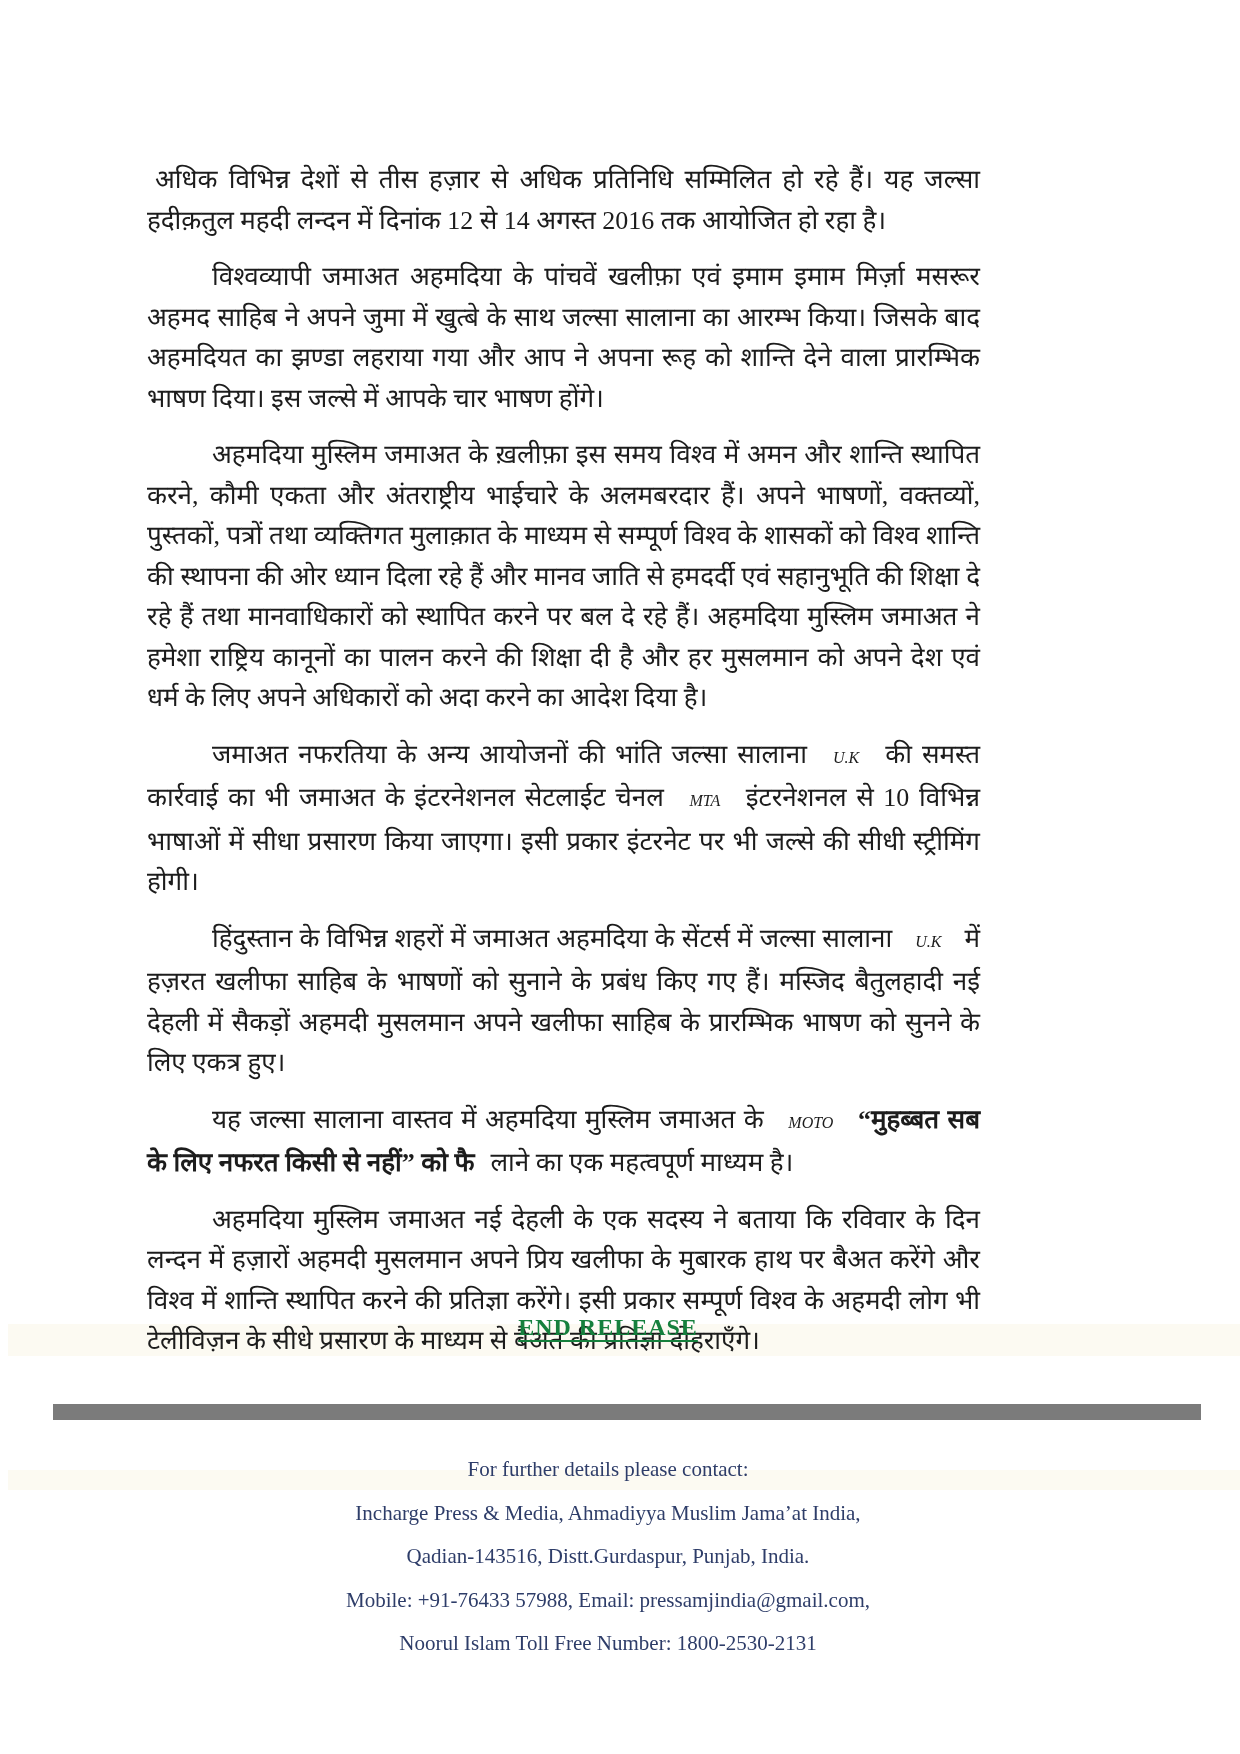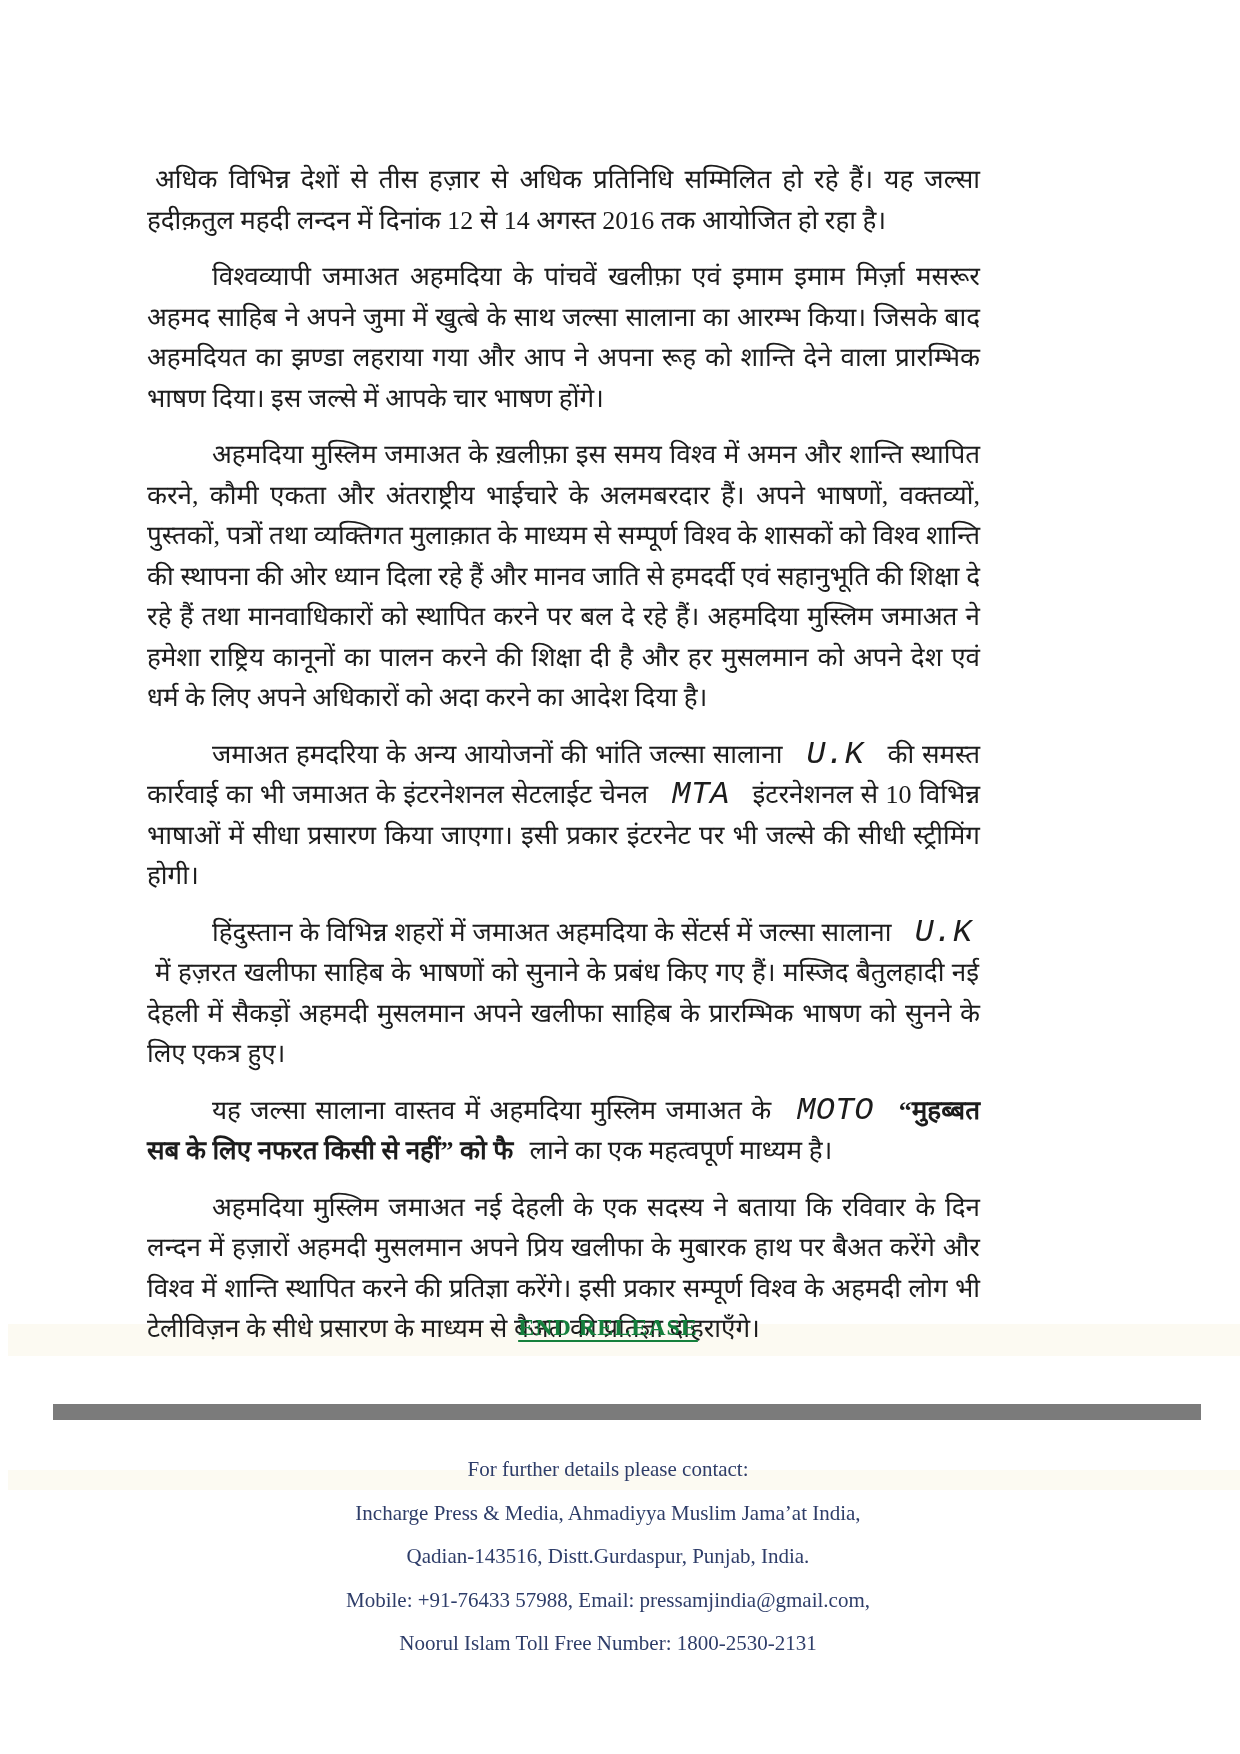--- a/index.html
+++ b/index.html
@@ -71,7 +71,7 @@
 
     <p class="indent"><span>अहमदिया मुस्लिम जमाअत के ख़लीफ़ा इस समय विश्व में अमन और शान्ति स्थापित करने, कौमी एकता और अंतराष्ट्रीय भाईचारे के अलमबरदार हैं। अपने भाषणों, वक्तव्यों, पुस्तकों, पत्रों तथा व्यक्तिगत मुलाक़ात के माध्यम से सम्पूर्ण विश्व के शासकों को विश्व शान्ति की स्थापना की ओर ध्यान दिला रहे हैं और मानव जाति से हमदर्दी एवं सहानुभूति की शिक्षा दे रहे हैं तथा मानवाधिकारों को स्थापित करने पर बल दे रहे हैं। अहमदिया मुस्लिम जमाअत ने हमेशा राष्ट्रिय कानूनों का पालन करने की शिक्षा दी है और हर मुसलमान को अपने देश एवं धर्म के लिए अपने अधिकारों को अदा करने का आदेश दिया है।</span></p>
 
-    <p class="indent"><span>जमाअत हमदरिया के अन्य आयोजनों की भांति जल्सा सालाना </span><span class="latin-italic">U.K</span><span> की समस्त कार्रवाई का भी जमाअत के इंटरनेशनल सेटलाईट चेनल </span><span class="latin-italic">MTA</span><span> इंटरनेशनल से 10 विभिन्न भाषाओं में सीधा प्रसारण किया जाएगा। इसी प्रकार इंटरनेट पर भी जल्से की सीधी स्ट्रीमिंग होगी।</span></p>
+    <p class="indent"><span>जमाअत नफरतिया के अन्य आयोजनों की भांति जल्सा सालाना </span><span class="latin-italic">U.K</span><span> की समस्त कार्रवाई का भी जमाअत के इंटरनेशनल सेटलाईट चेनल </span><span class="latin-italic">MTA</span><span> इंटरनेशनल से 10 विभिन्न भाषाओं में सीधा प्रसारण किया जाएगा। इसी प्रकार इंटरनेट पर भी जल्से की सीधी स्ट्रीमिंग होगी।</span></p>
 
     <p class="indent"><span>हिंदुस्तान के विभिन्न शहरों में जमाअत अहमदिया के सेंटर्स में जल्सा सालाना </span><span class="latin-italic">U.K</span><span> में हज़रत खलीफा साहिब के भाषणों को सुनाने के प्रबंध किए गए हैं। मस्जिद बैतुलहादी नई देहली में सैकड़ों अहमदी मुसलमान अपने खलीफा साहिब के प्रारम्भिक भाषण को सुनने के लिए एकत्र हुए।</span></p>
 

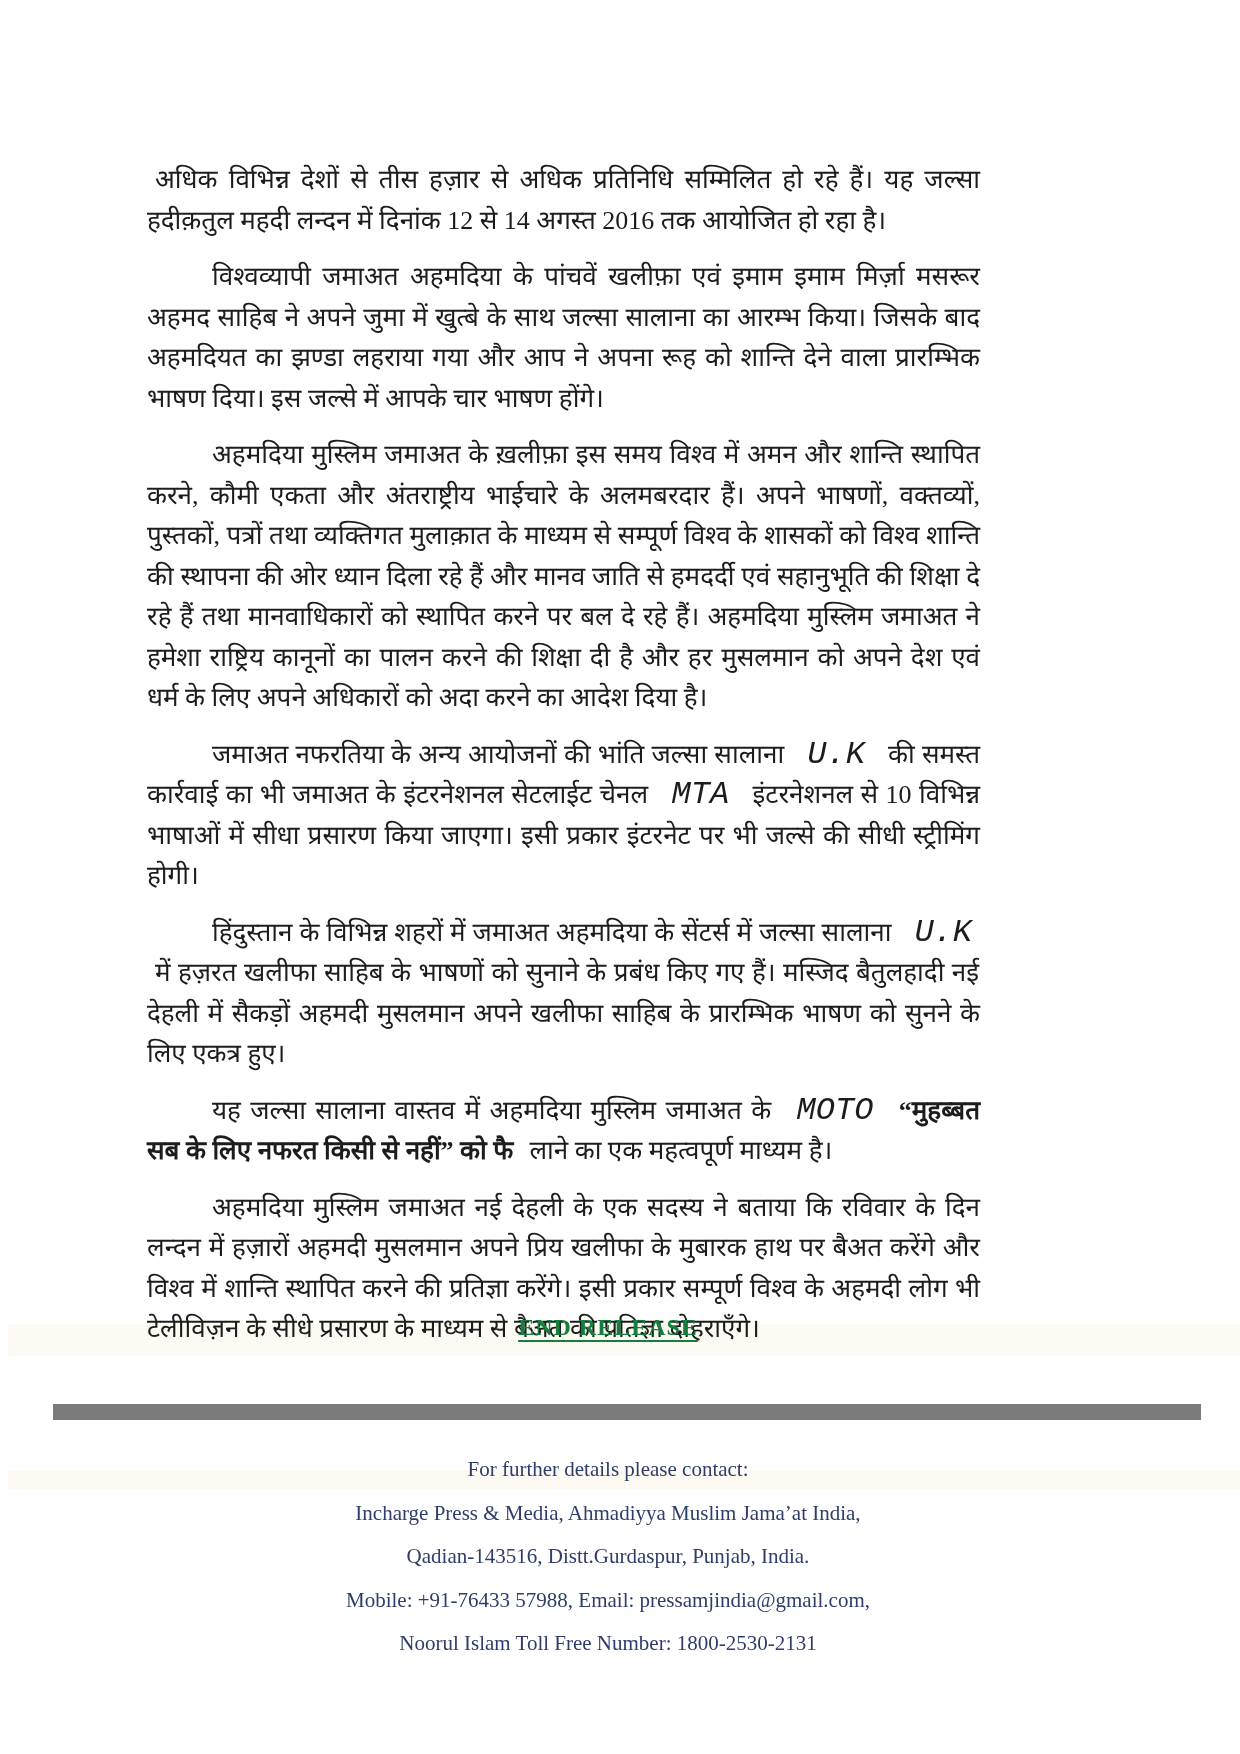--- a/index.html
+++ b/index.html
@@ -25,8 +25,8 @@
   }
   .content p.indent { text-indent:57px; }
   .latin-italic {
-    font-style:italic; font-size:32px;
-    font-family:Liberation Mono, monospace;
+    font-style:italic; font-size:16px;
+    font-family:Liberation Serif, serif;
   }
   .bold-run { font-weight:bold; }
 

